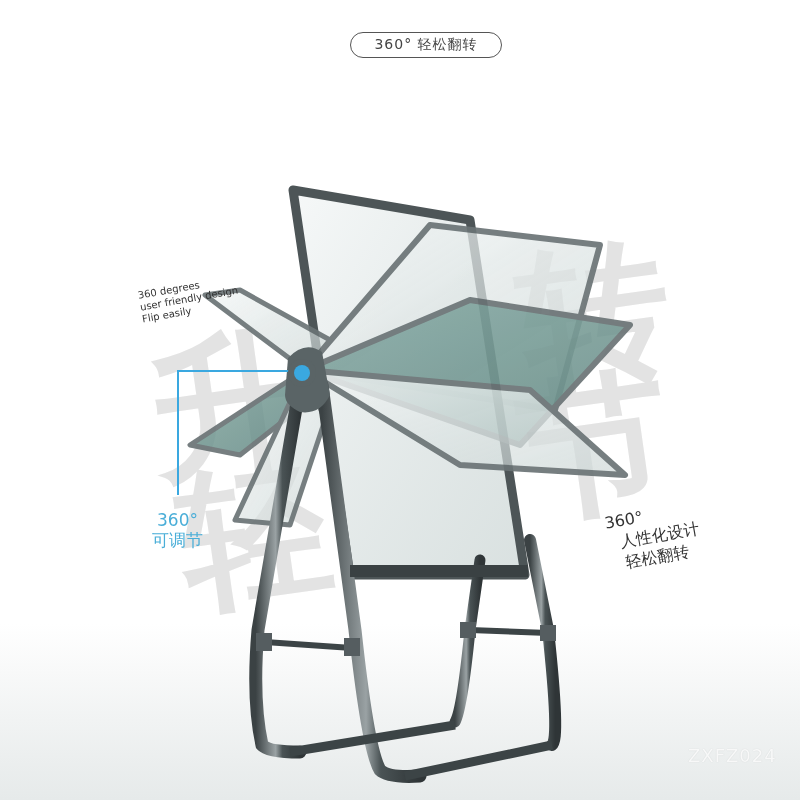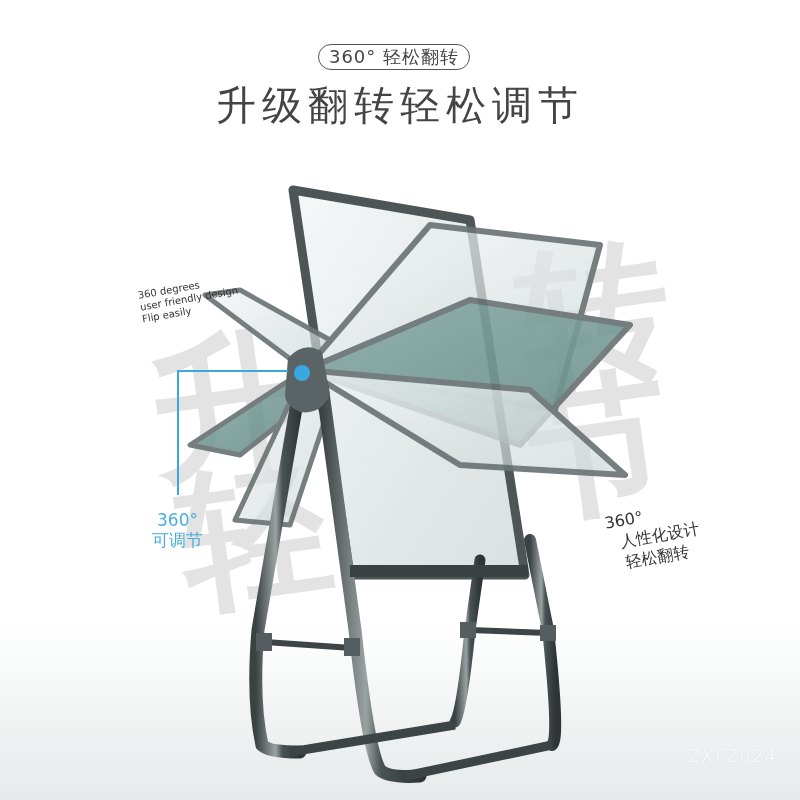--- a/index.html
+++ b/index.html
@@ -10,9 +10,9 @@
       background: linear-gradient(180deg, #ffffff 0%, #ffffff 78%, #f1f3f3 90%, #e6eaea 100%); }
 
     
-    .pill { position: absolute; left: 318px; top: 32px; width: 152px; height: 26px;
+    .pill { position: absolute; left: 350px; top: 32px; width: 152px; height: 26px;
       border: 1.5px solid #555; border-radius: 14px; display: flex; align-items: center;
-      justify-content: center; font-size: 18px; color: #444; letter-spacing: 1px; margin-top: 12px; }
+      justify-content: center; font-size: 14px; color: #444; letter-spacing: 1px; }
 
     .title { position: absolute; left: 0; width: 800px; top: 78px; text-align: center;
       font-size: 40px; letter-spacing: 6px; color: #444; font-weight: normal; }

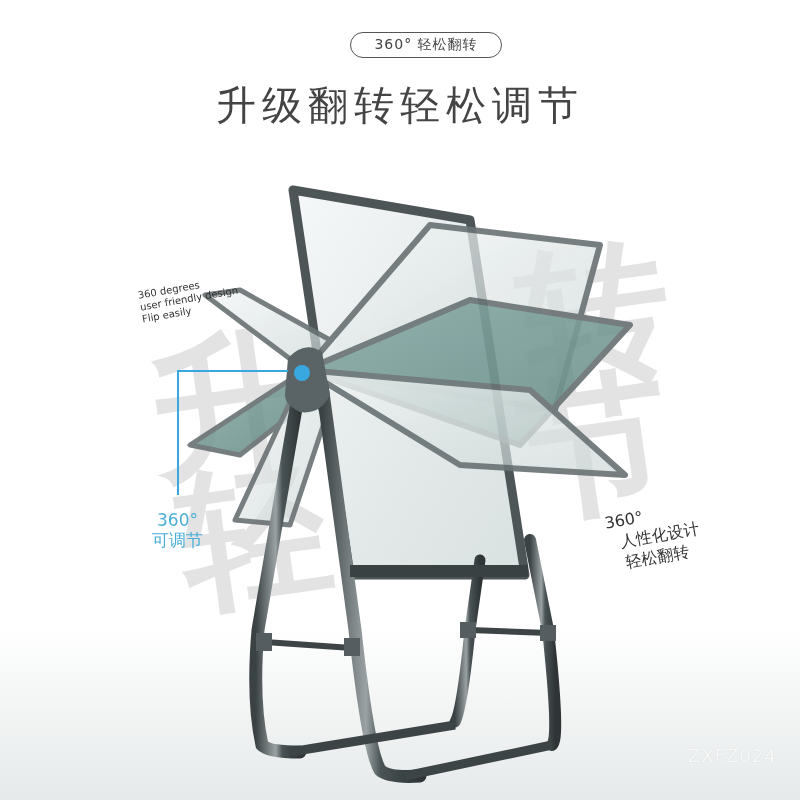--- a/index.html
+++ b/index.html
@@ -54,7 +54,6 @@
   <div class="bgchar" style="left:520px; top:370px;">节</div>
 
   <div class="pill">360° 轻松翻转</div>
-  <h1 class="title">升级翻转轻松调节</h1>
 
   <svg class="art" width="800" height="800" viewBox="0 0 800 800">
     <defs>

